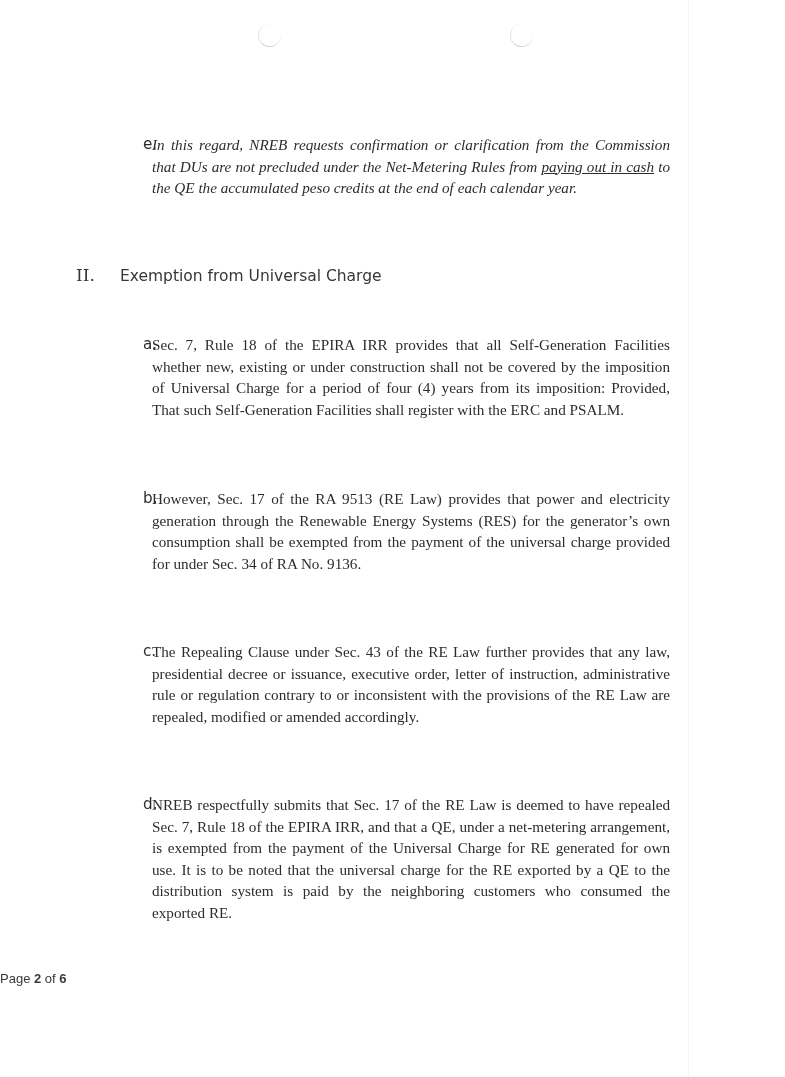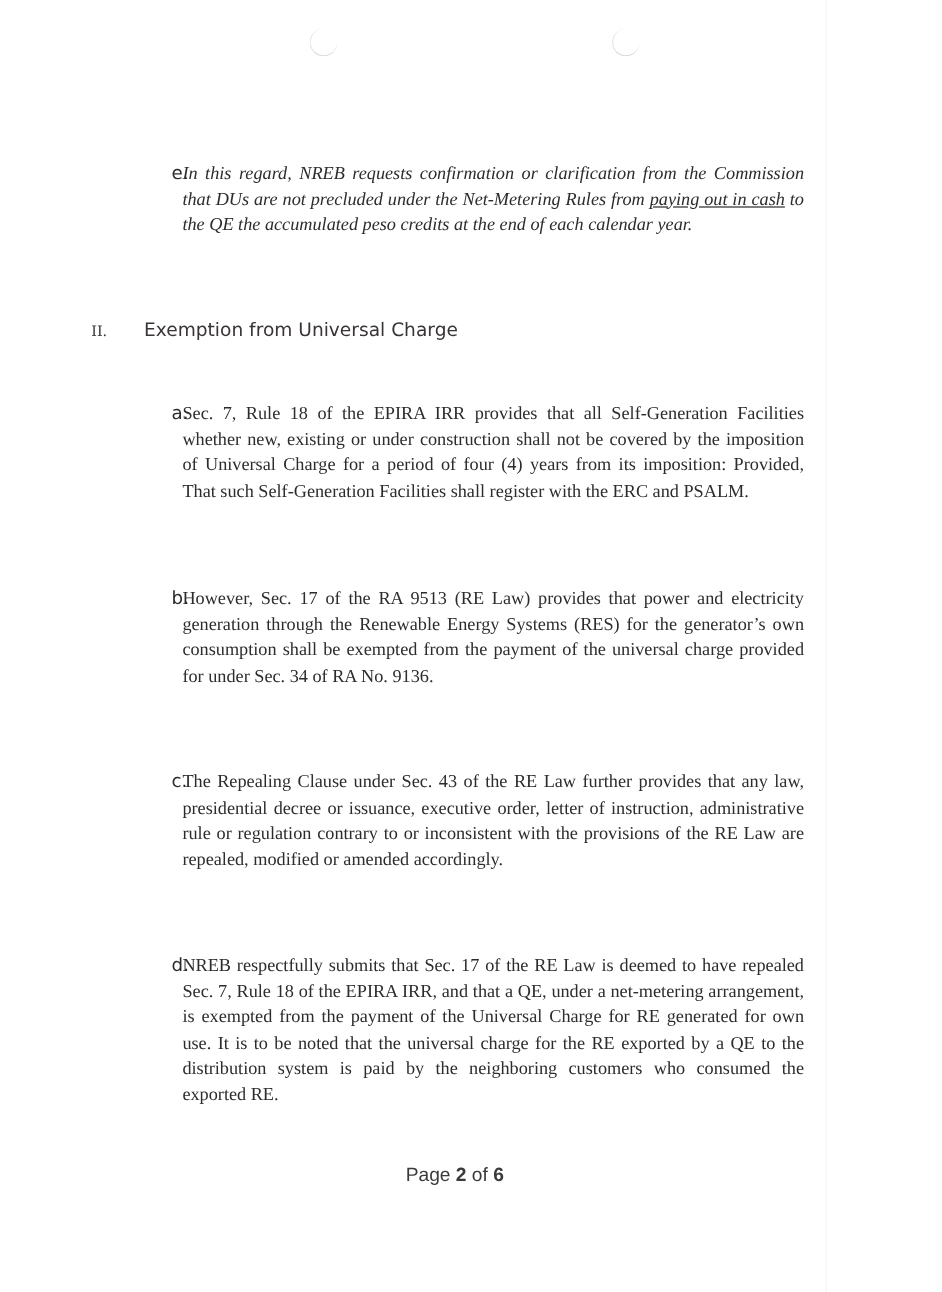--- a/index.html
+++ b/index.html
@@ -66,7 +66,7 @@
       display: inline-block;
       width: 44px;
       font-family: "DejaVu Serif", serif;
-      font-size: 12px;
+      font-size: 17px;
     }
     .section-title {
       font-weight: normal;

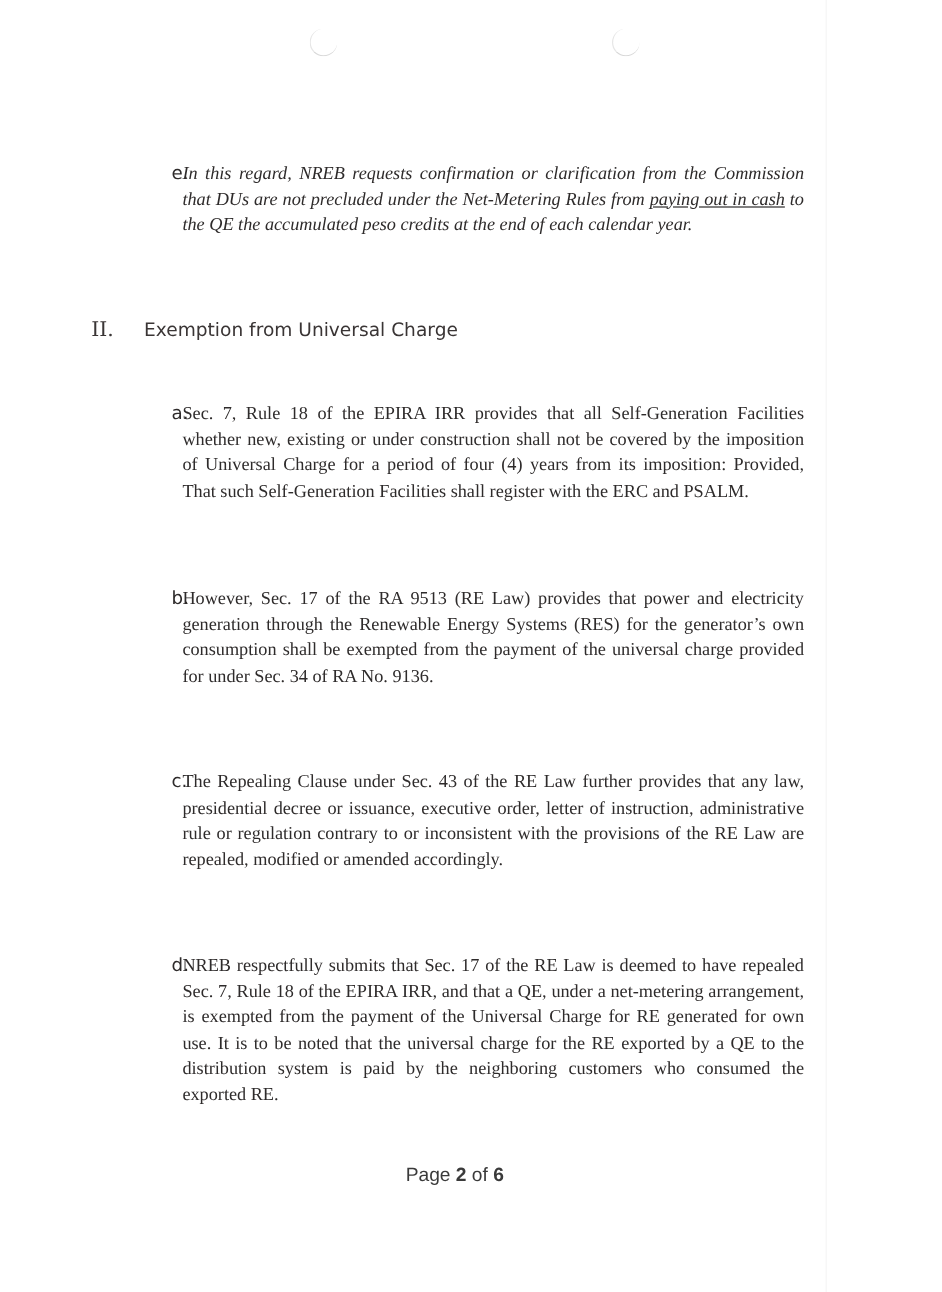--- a/index.html
+++ b/index.html
@@ -76,9 +76,9 @@
       left: 0;
       width: 758px;
       top: 971px;
-      text-align: center;
+      text-align: left;
       font-family: "Liberation Sans", sans-serif;
-      font-size: 16px;
+      font-size: 13px;
       color: #3a3a3a;
     }
     .footer b { font-weight: bold; }

